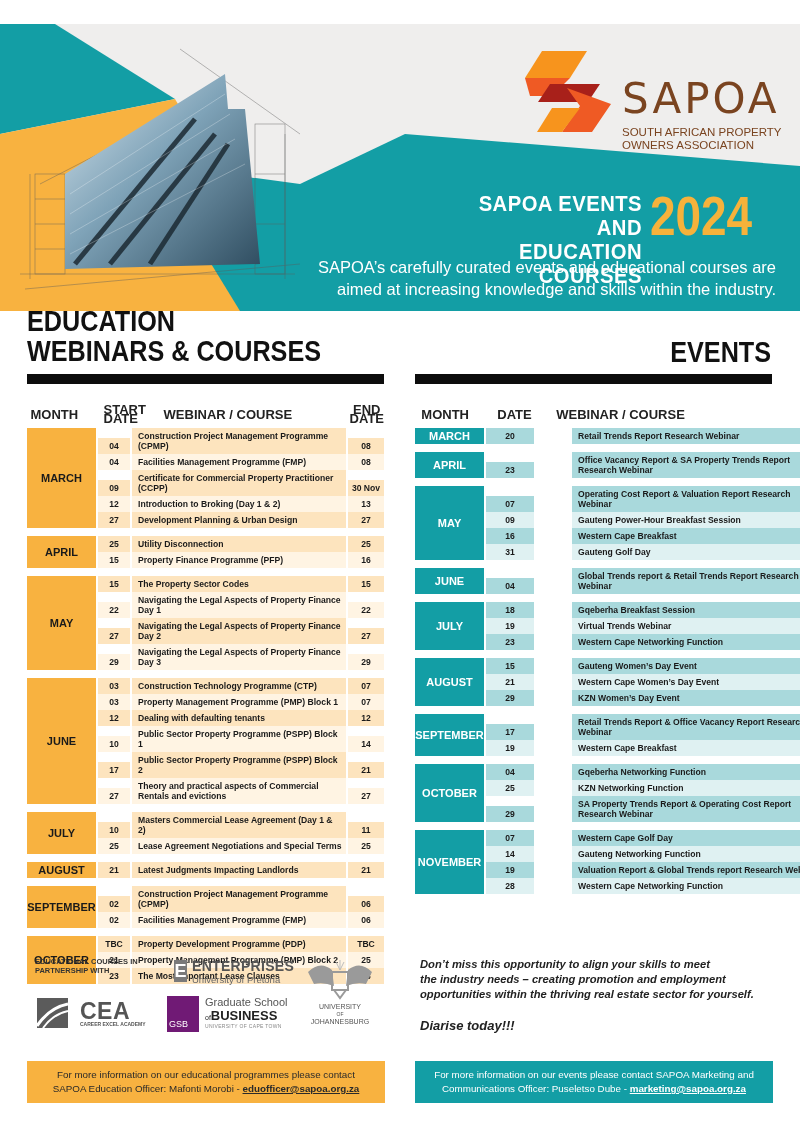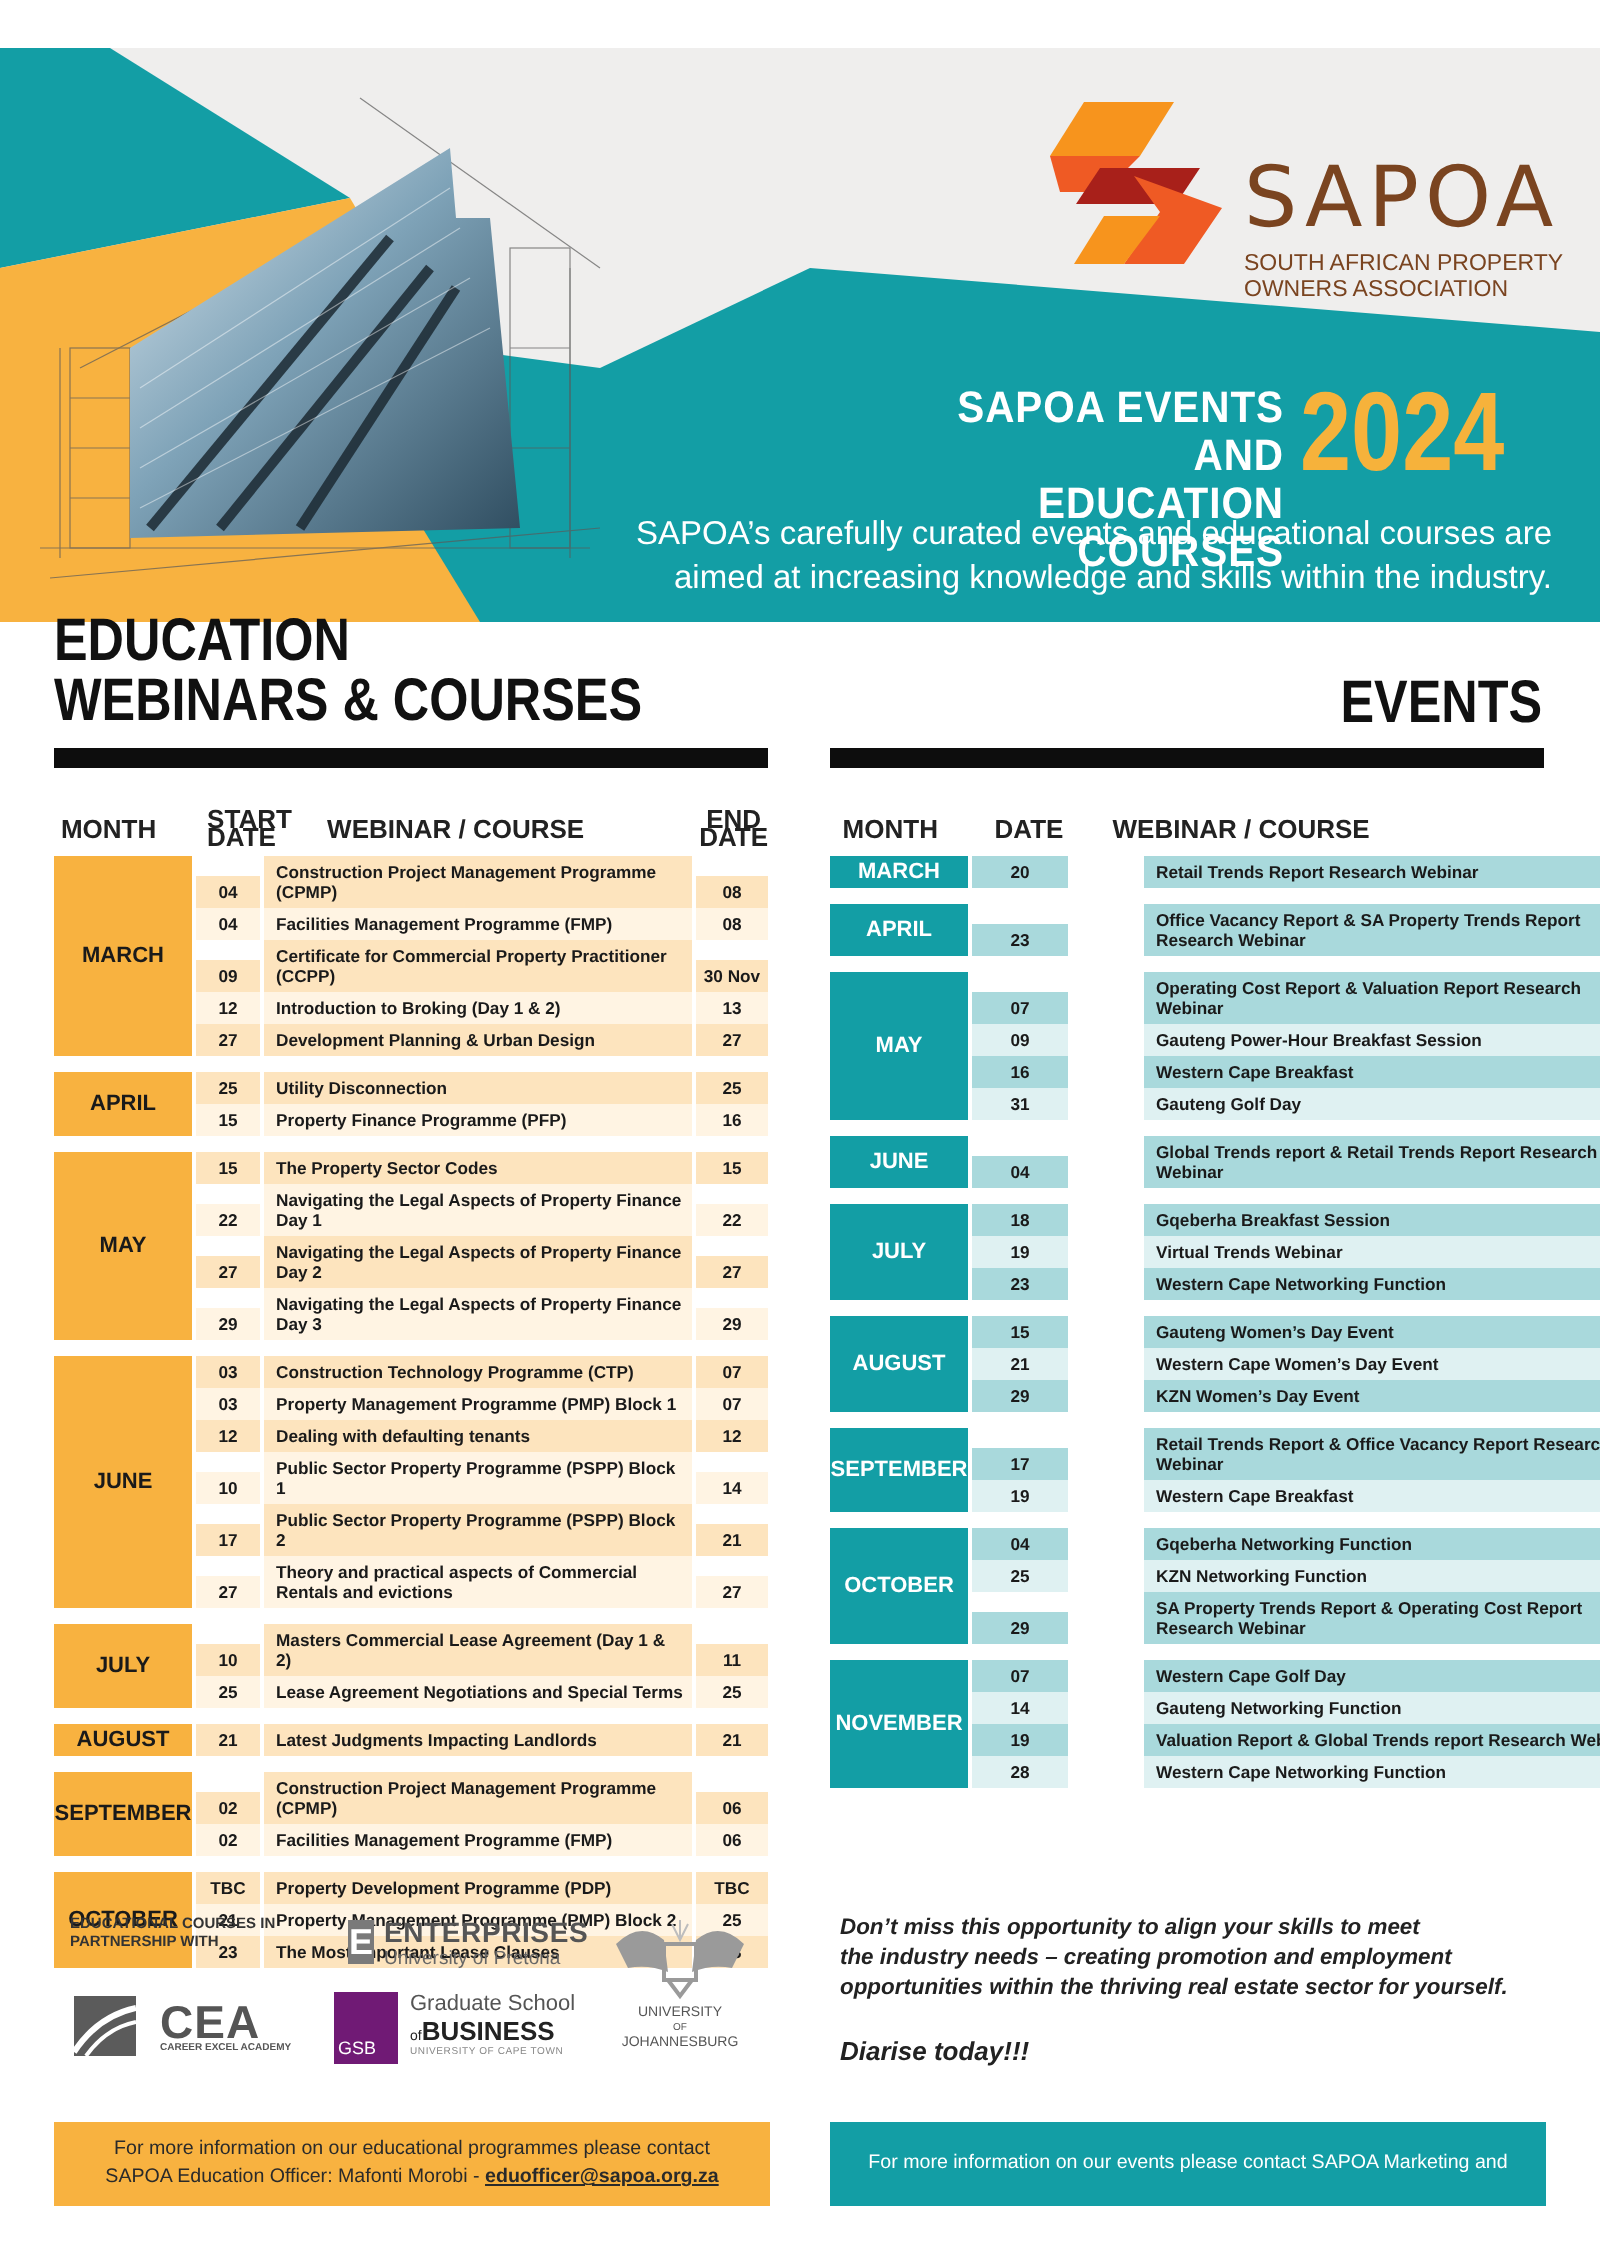--- a/index.html
+++ b/index.html
@@ -553,6 +553,7 @@
 <div class="foot ev">
   <div>
     <div>For more information on our events please contact SAPOA Marketing and</div>
+    <div><span>Communications Officer: Puseletso Dube - </span><a>marketing@sapoa.org.za</a></div>
   </div>
 </div>
 

